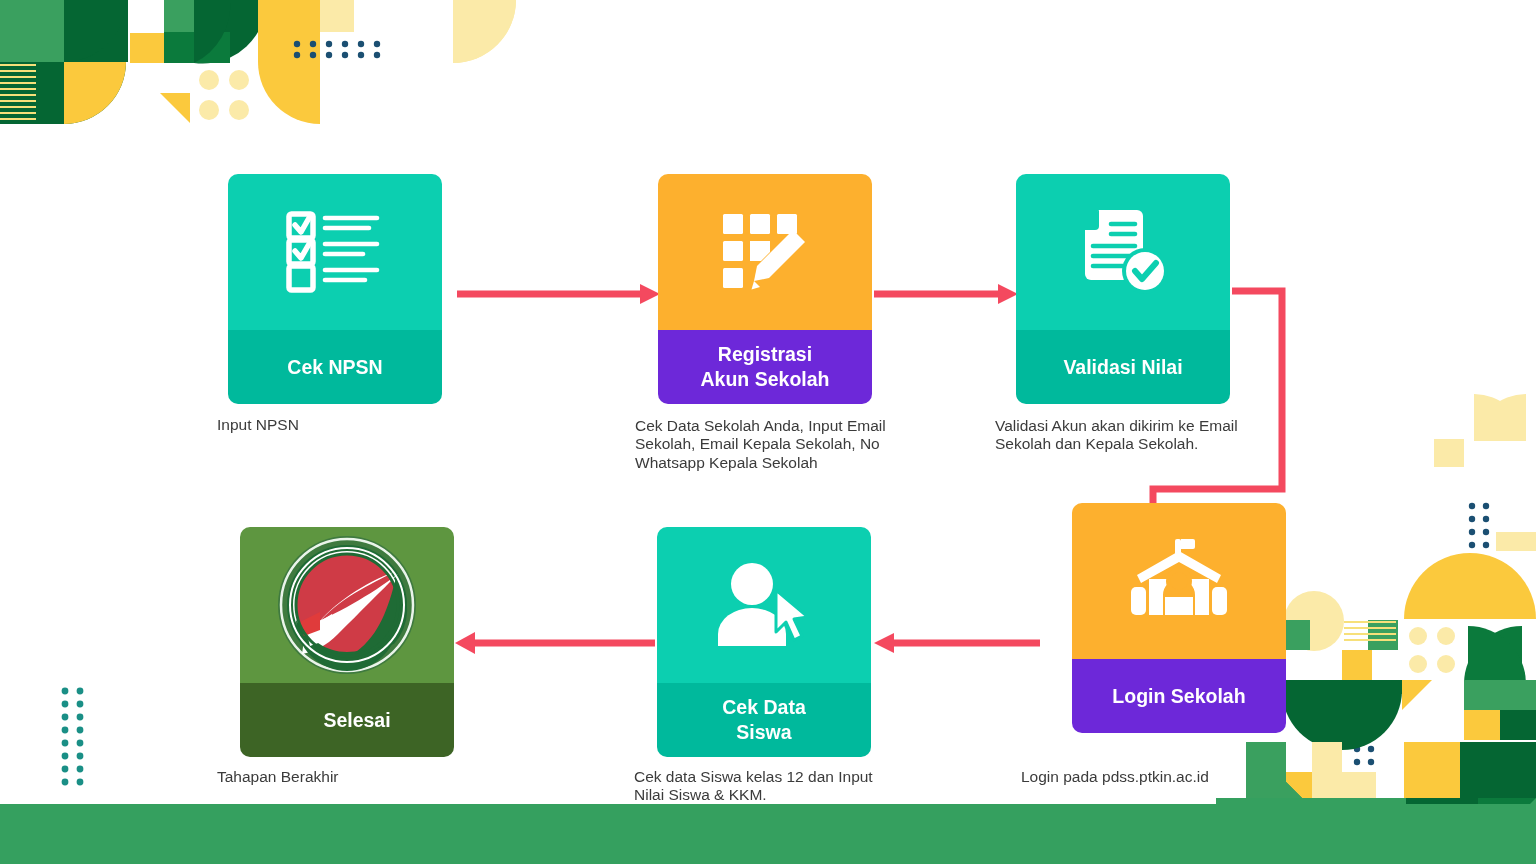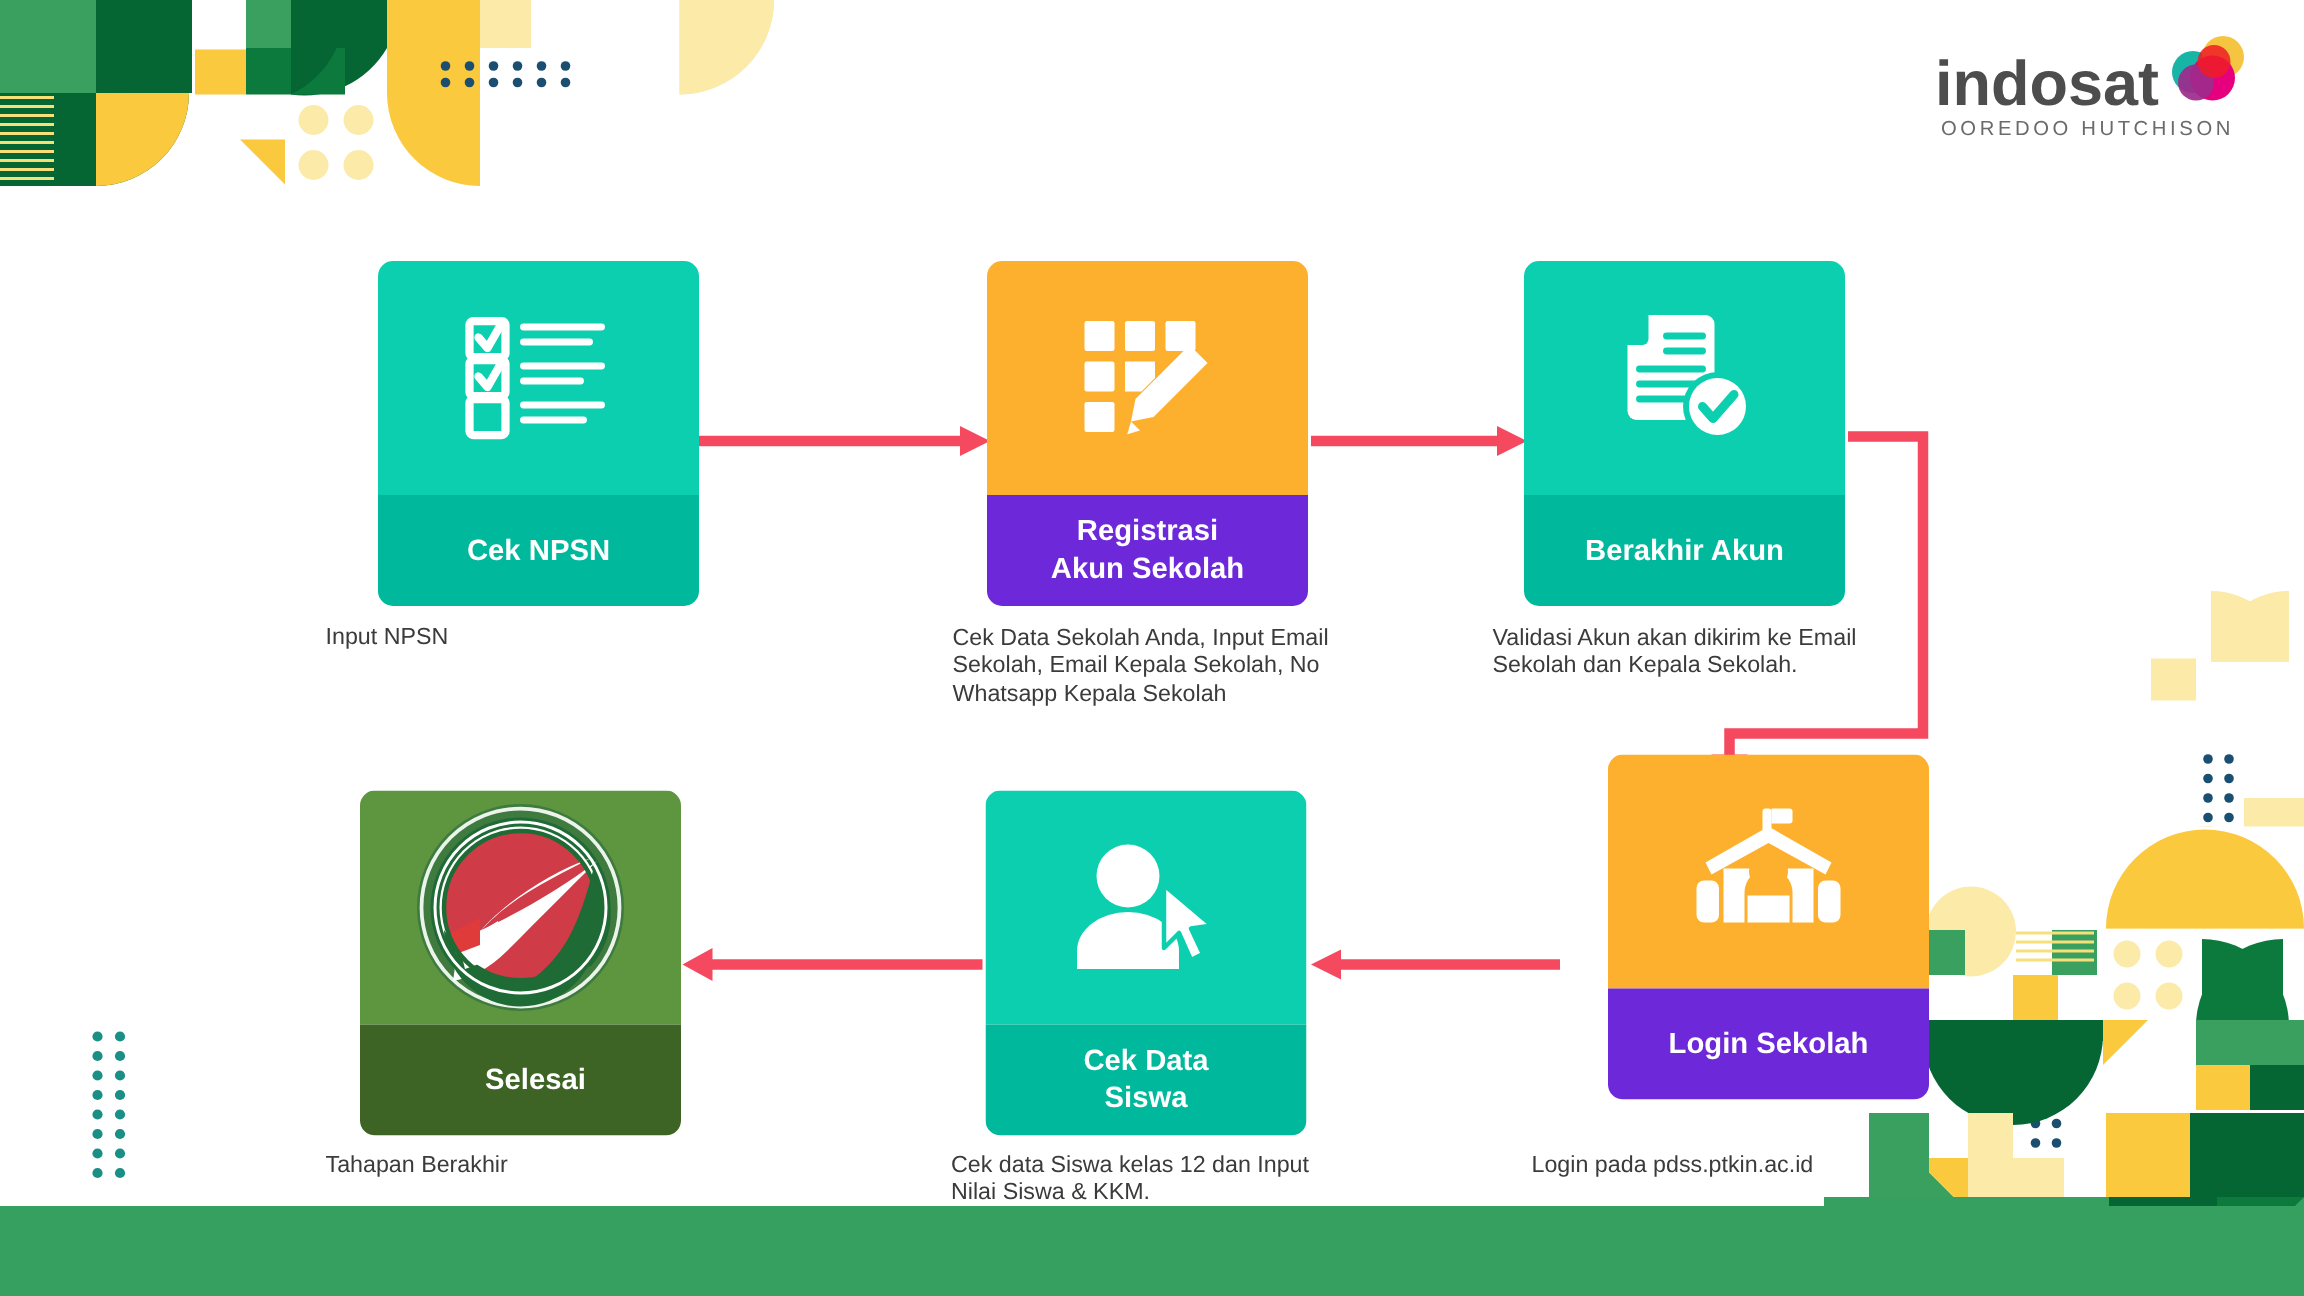--- a/index.html
+++ b/index.html
@@ -284,19 +284,6 @@
     </svg>
   </div>
 
-  <div class="logo-wrap">
-    <svg width="214" height="80" viewBox="0 0 214 80">
-      <g>
-        <circle cx="176" cy="26" r="14" fill="#17b5a5"></circle>
-        <circle cx="196" cy="16" r="14" fill="#f5c542"></circle>
-        <circle cx="189" cy="30" r="15" fill="#e6007e"></circle>
-        <circle cx="178" cy="33" r="12" fill="#9e2a8c" opacity="0.92"></circle>
-        <circle cx="190" cy="19" r="11" fill="#ed1c24" opacity="0.85"></circle>
-      </g>
-      <text x="4" y="48" font-family="'Liberation Sans',sans-serif" font-size="42" font-weight="bold" fill="#4d4d4d" id="logo-word">indosat</text>
-      <text x="8" y="68" font-family="'Liberation Sans',sans-serif" font-size="13.5" letter-spacing="2.4" fill="#6b6b6b" id="logo-sub">OOREDOO HUTCHISON</text>
-    </svg>
-  </div>
 
   <svg class="conn" style="left:0;top:0;width:1536px;height:864px;pointer-events:none">
 

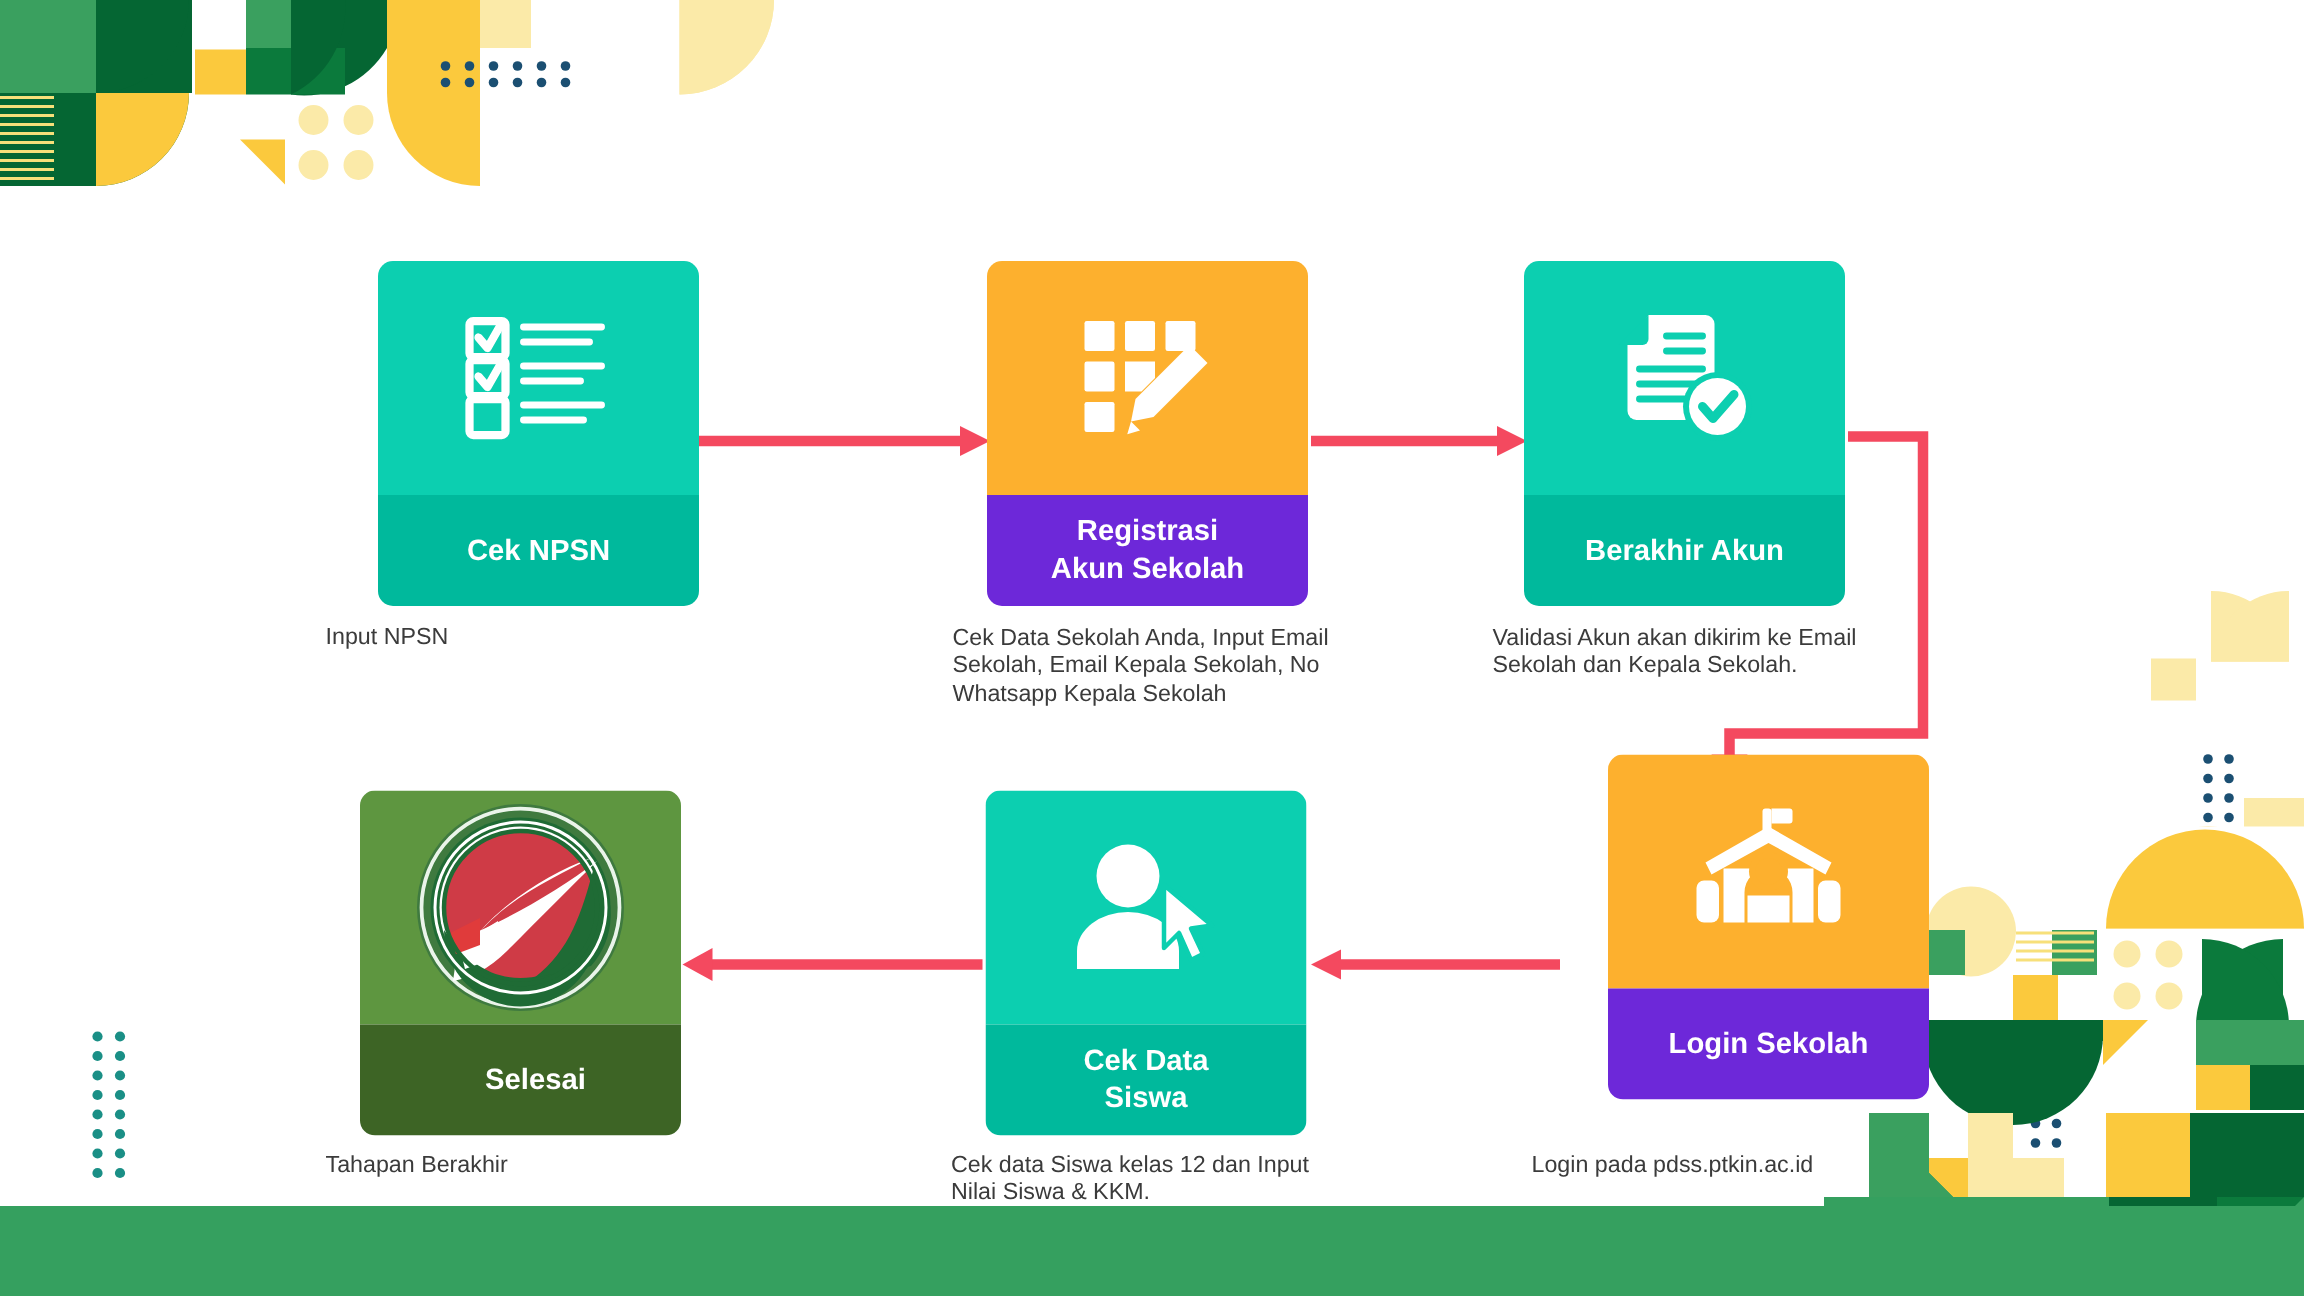--- a/index.html
+++ b/index.html
@@ -313,7 +313,7 @@
     </g>
   </svg>
 
-  <div class="card teal" style="left:252px; top:174px;">
+  <div class="card teal" style="left:228px; top:174px;">
     <div class="card-icon">
       <svg width="100" height="86" viewBox="0 0 100 86">
         <g fill="none" stroke="#ffffff" stroke-width="5.5">

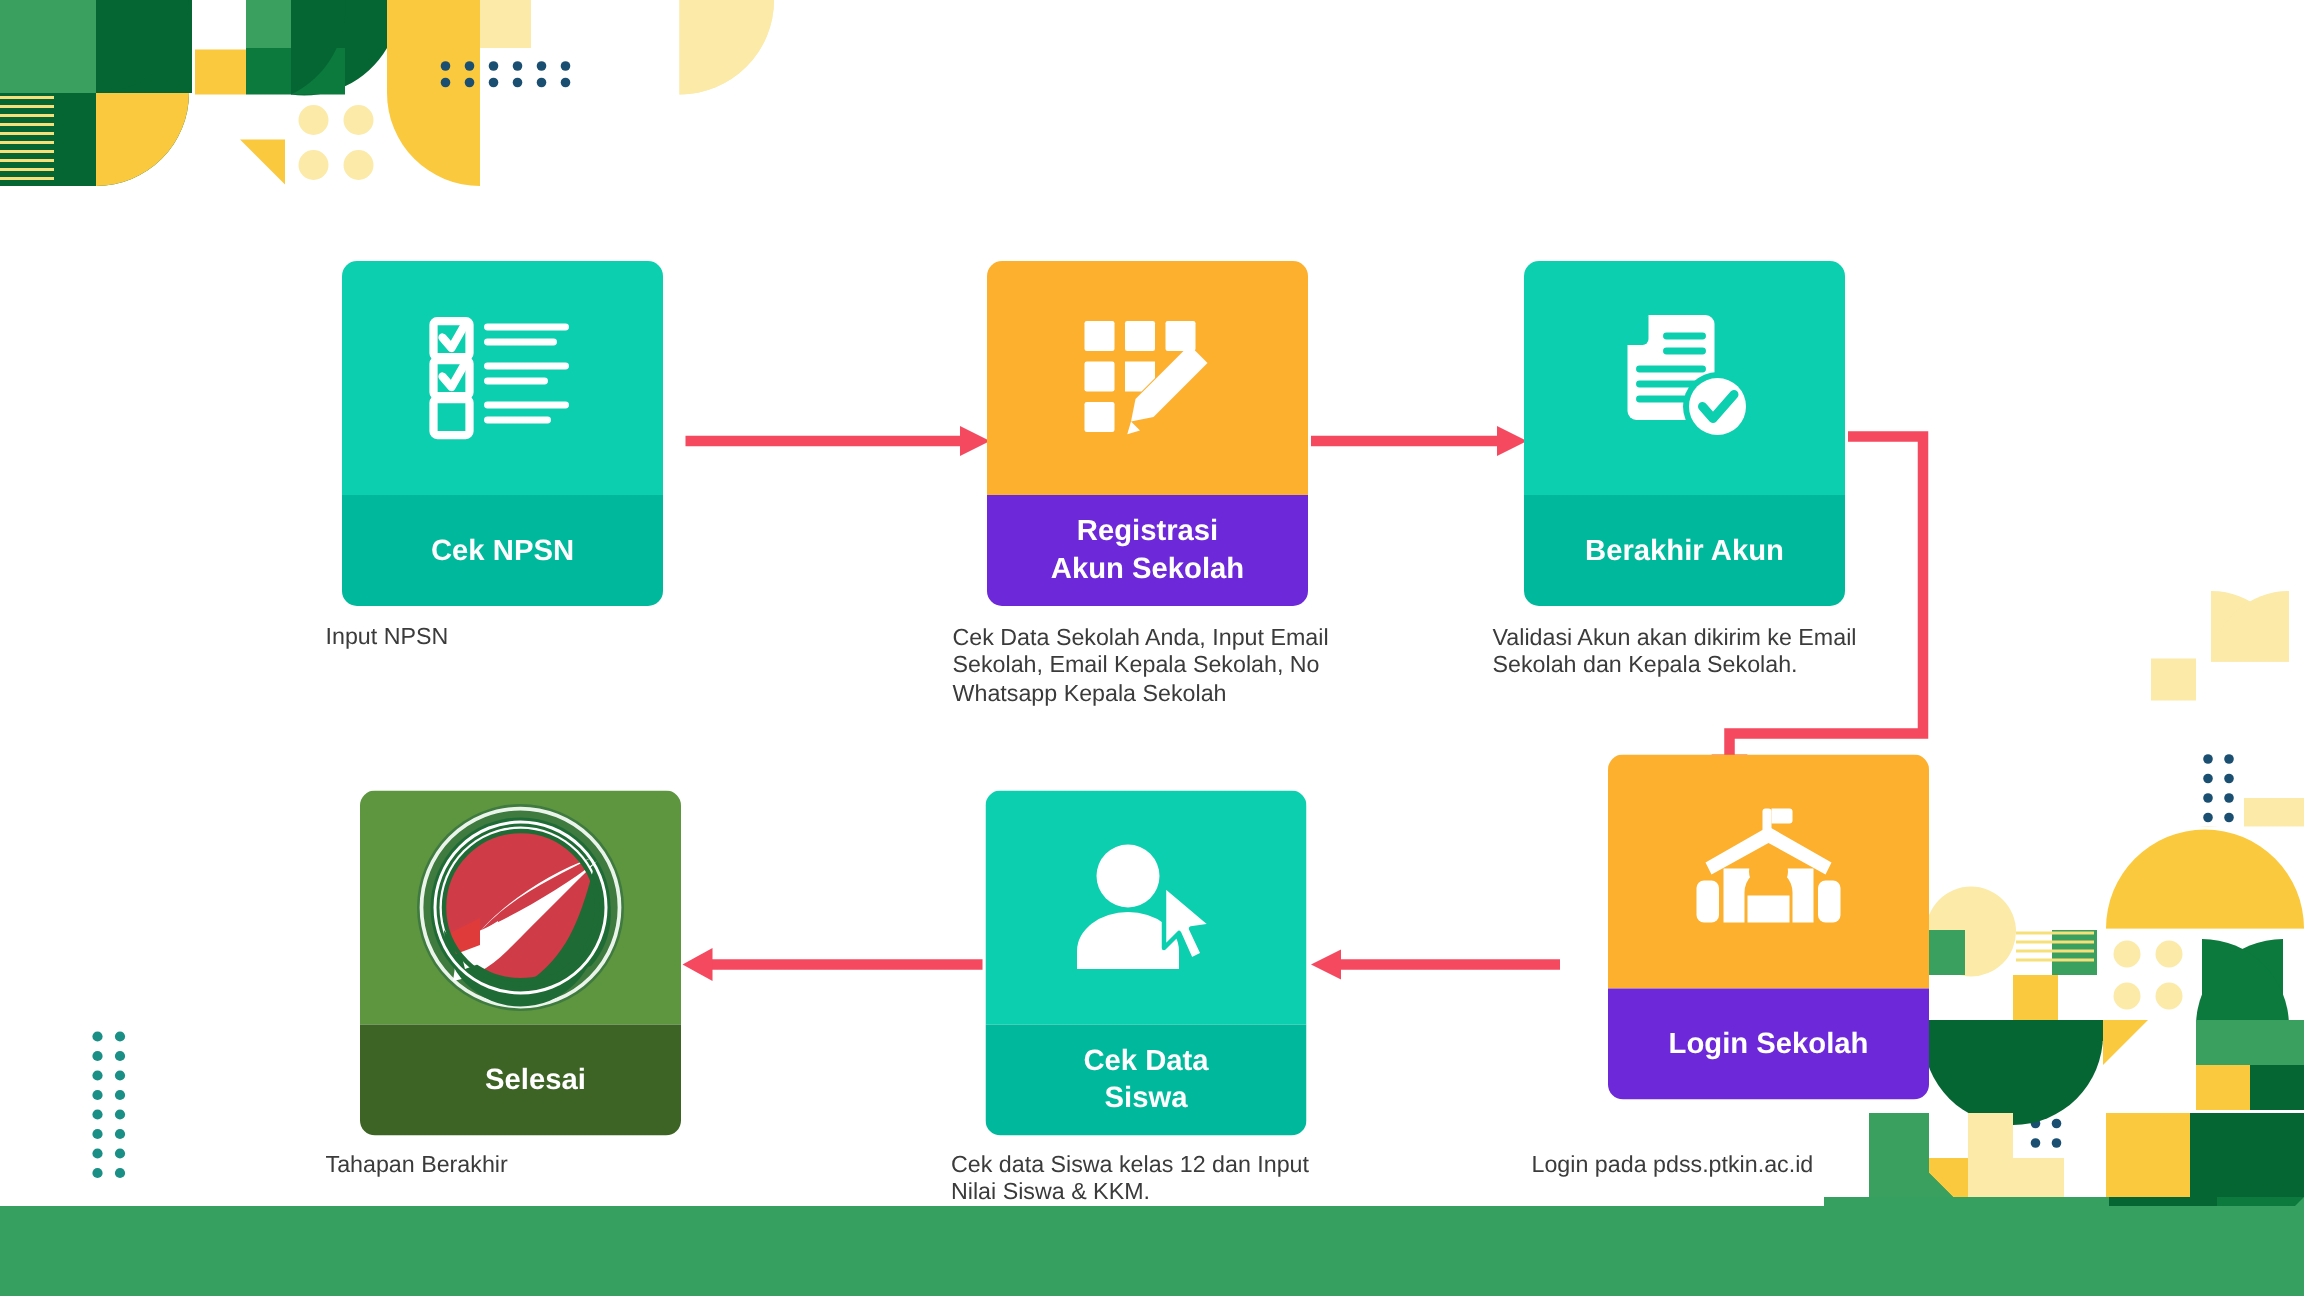--- a/index.html
+++ b/index.html
@@ -382,7 +382,7 @@
         <polyline points="58,63 65,71 79,55" fill="none" stroke="#0ccfb0" stroke-width="6" stroke-linecap="round" stroke-linejoin="round"></polyline>
       </svg>
     </div>
-    <div class="card-label">Berakhir Akun</div>
+    <div class="card-label">Validasi Nilai</div>
   </div>
   <div class="caption" style="left:995px; top:417px;">Validasi Akun akan dikirim ke Email Sekolah dan Kepala Sekolah.</div>
 

